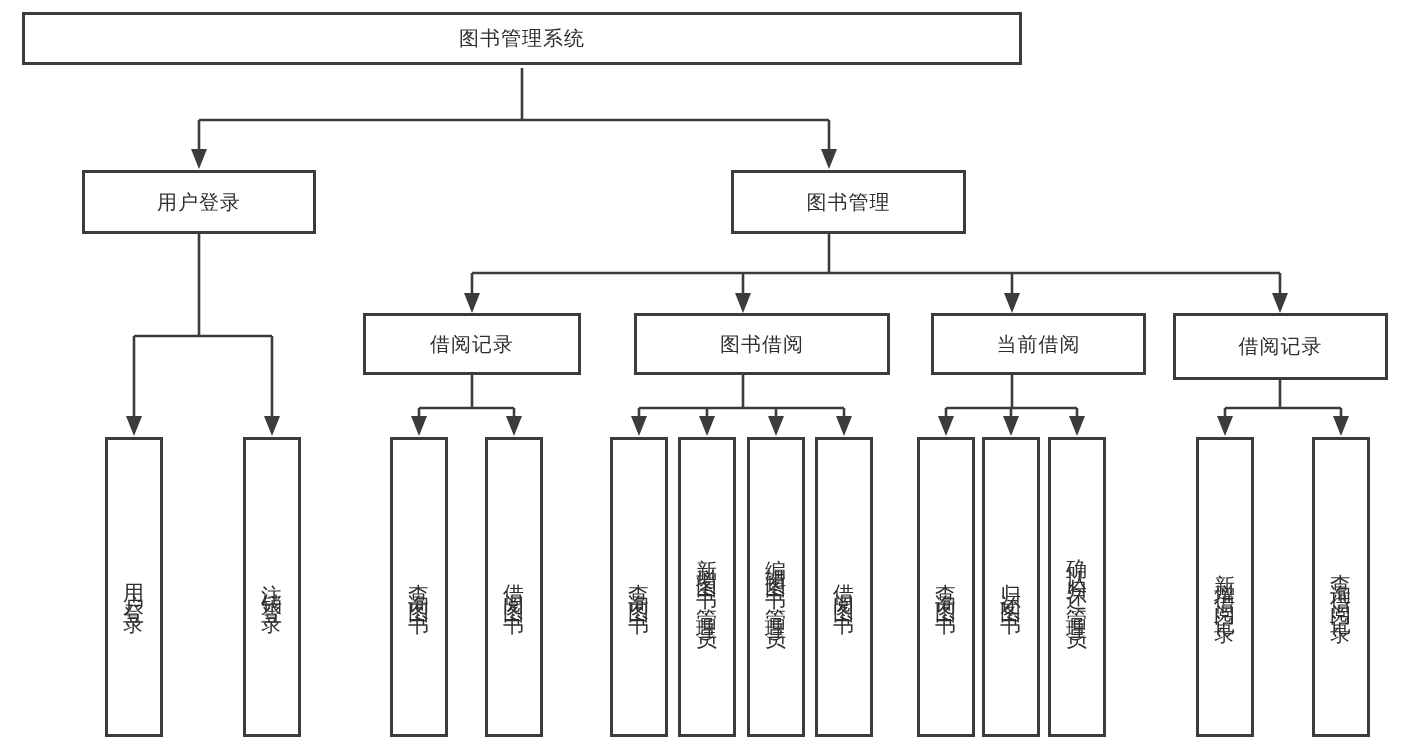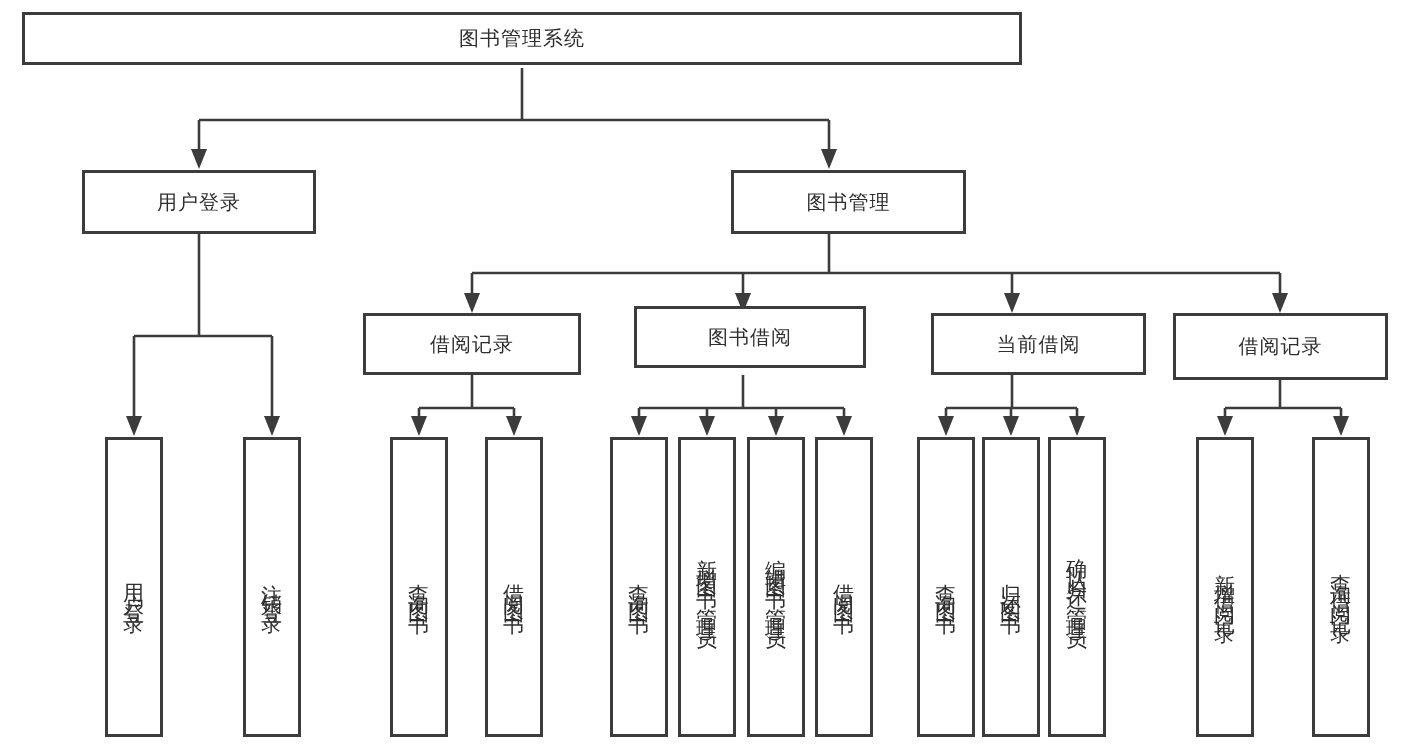--- a/index.html
+++ b/index.html
@@ -101,7 +101,7 @@
   <div class="node" style="left:712px; top:170px; width:235px; height:64px;margin-left:19px;">图书管理</div>
 
   <div class="node" style="left:363px; top:313px; width:218px; height:62px;">借阅记录</div>
-  <div class="node" style="left:634px; top:306px; width:232px; height:62px;">图书借阅</div>
+  <div class="node" style="left:634px; top:313px; width:256px; height:62px;">图书借阅</div>
   <div class="node" style="left:905px; top:313px; width:215px; height:62px;margin-left:26px;">当前借阅</div>
   <div class="node" style="left:1173px; top:313px; width:215px; height:67px;">借阅记录</div>
 

